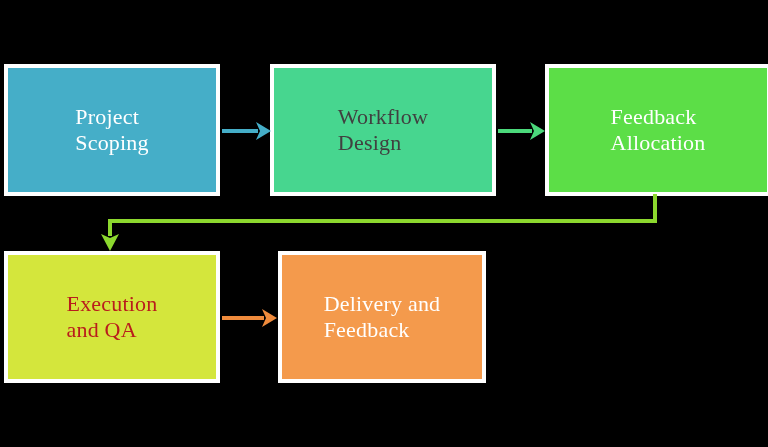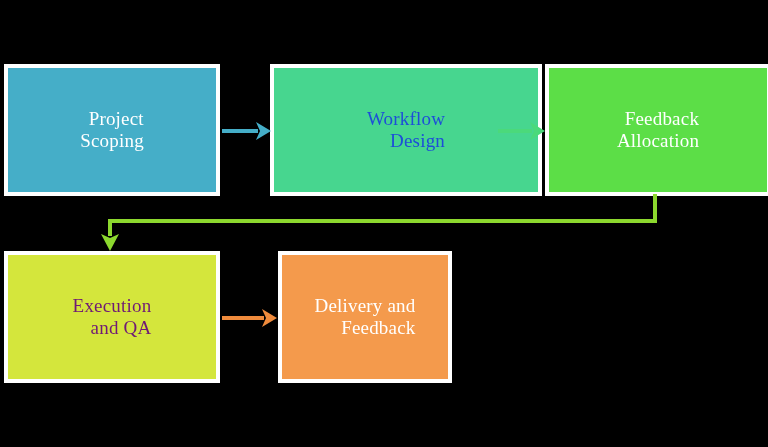--- a/index.html
+++ b/index.html
@@ -23,9 +23,9 @@
     display: flex;
     align-items: center;
     justify-content: center;
-    text-align: right;
+    text-align: left;
     color: #ffffff;
-    font-size: 19px;
+    font-size: 22px;
     line-height: 1.18;
     font-weight: 400;
     letter-spacing: 0.2px;

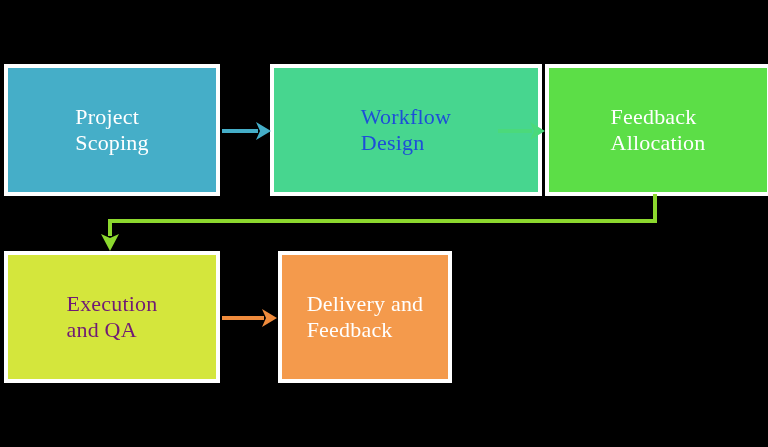--- a/index.html
+++ b/index.html
@@ -54,7 +54,7 @@
 Scoping</span>
   </div>
 
-  <div class="node" id="node-1" style="left: 270px; top: 64px; width: 272px; height: 132px; background: rgb(71, 214, 143); border-color: rgb(255, 255, 255); color: #1d4ed8;">
+  <div class="node" id="node-1" style="left: 270px; top: 64px; width: 226px; height: 132px; background: rgb(71, 214, 143); border-color: rgb(255, 255, 255); color: #404040;">
     <span class="node-label">Workflow
 Design</span>
   </div>

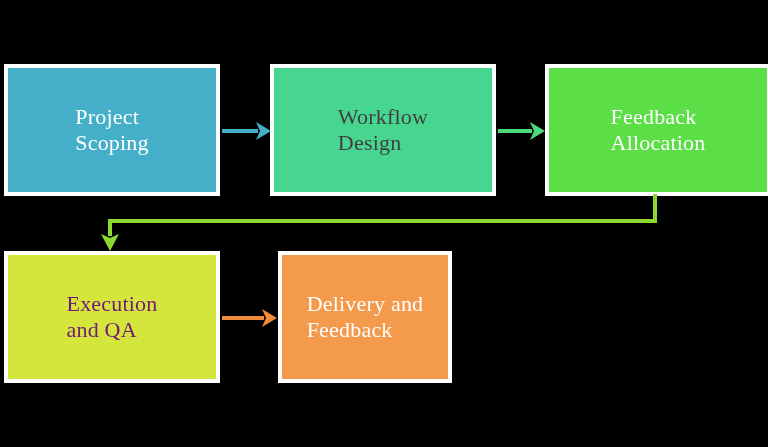--- a/index.html
+++ b/index.html
@@ -64,7 +64,7 @@
 Allocation</span>
   </div>
 
-  <div class="node" id="node-3" style="left: 4px; top: 251px; width: 216px; height: 132px; background: rgb(212, 230, 60); border-color: rgb(255, 255, 255); color: #701a75;">
+  <div class="node" id="node-3" style="left: 4px; top: 251px; width: 216px; height: 132px; background: rgb(212, 230, 60); border-color: rgb(255, 255, 255); color: #b91c1c;">
     <span class="node-label">Execution
 and QA</span>
   </div>

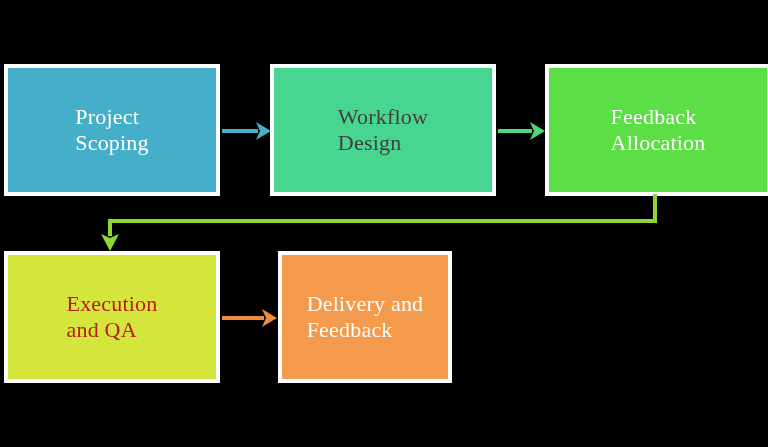--- a/index.html
+++ b/index.html
@@ -69,7 +69,7 @@
 and QA</span>
   </div>
 
-  <div class="node" id="node-4" style="left: 278px; top: 251px; width: 174px; height: 132px; background: rgb(244, 154, 76); border-color: rgb(255, 255, 255); color: rgb(255, 255, 255);">
+  <div class="node" id="node-4" style="left: 278px; top: 251px; width: 208px; height: 132px; background: rgb(244, 154, 76); border-color: rgb(255, 255, 255); color: rgb(255, 255, 255);">
     <span class="node-label">Delivery and
 Feedback</span>
   </div>

